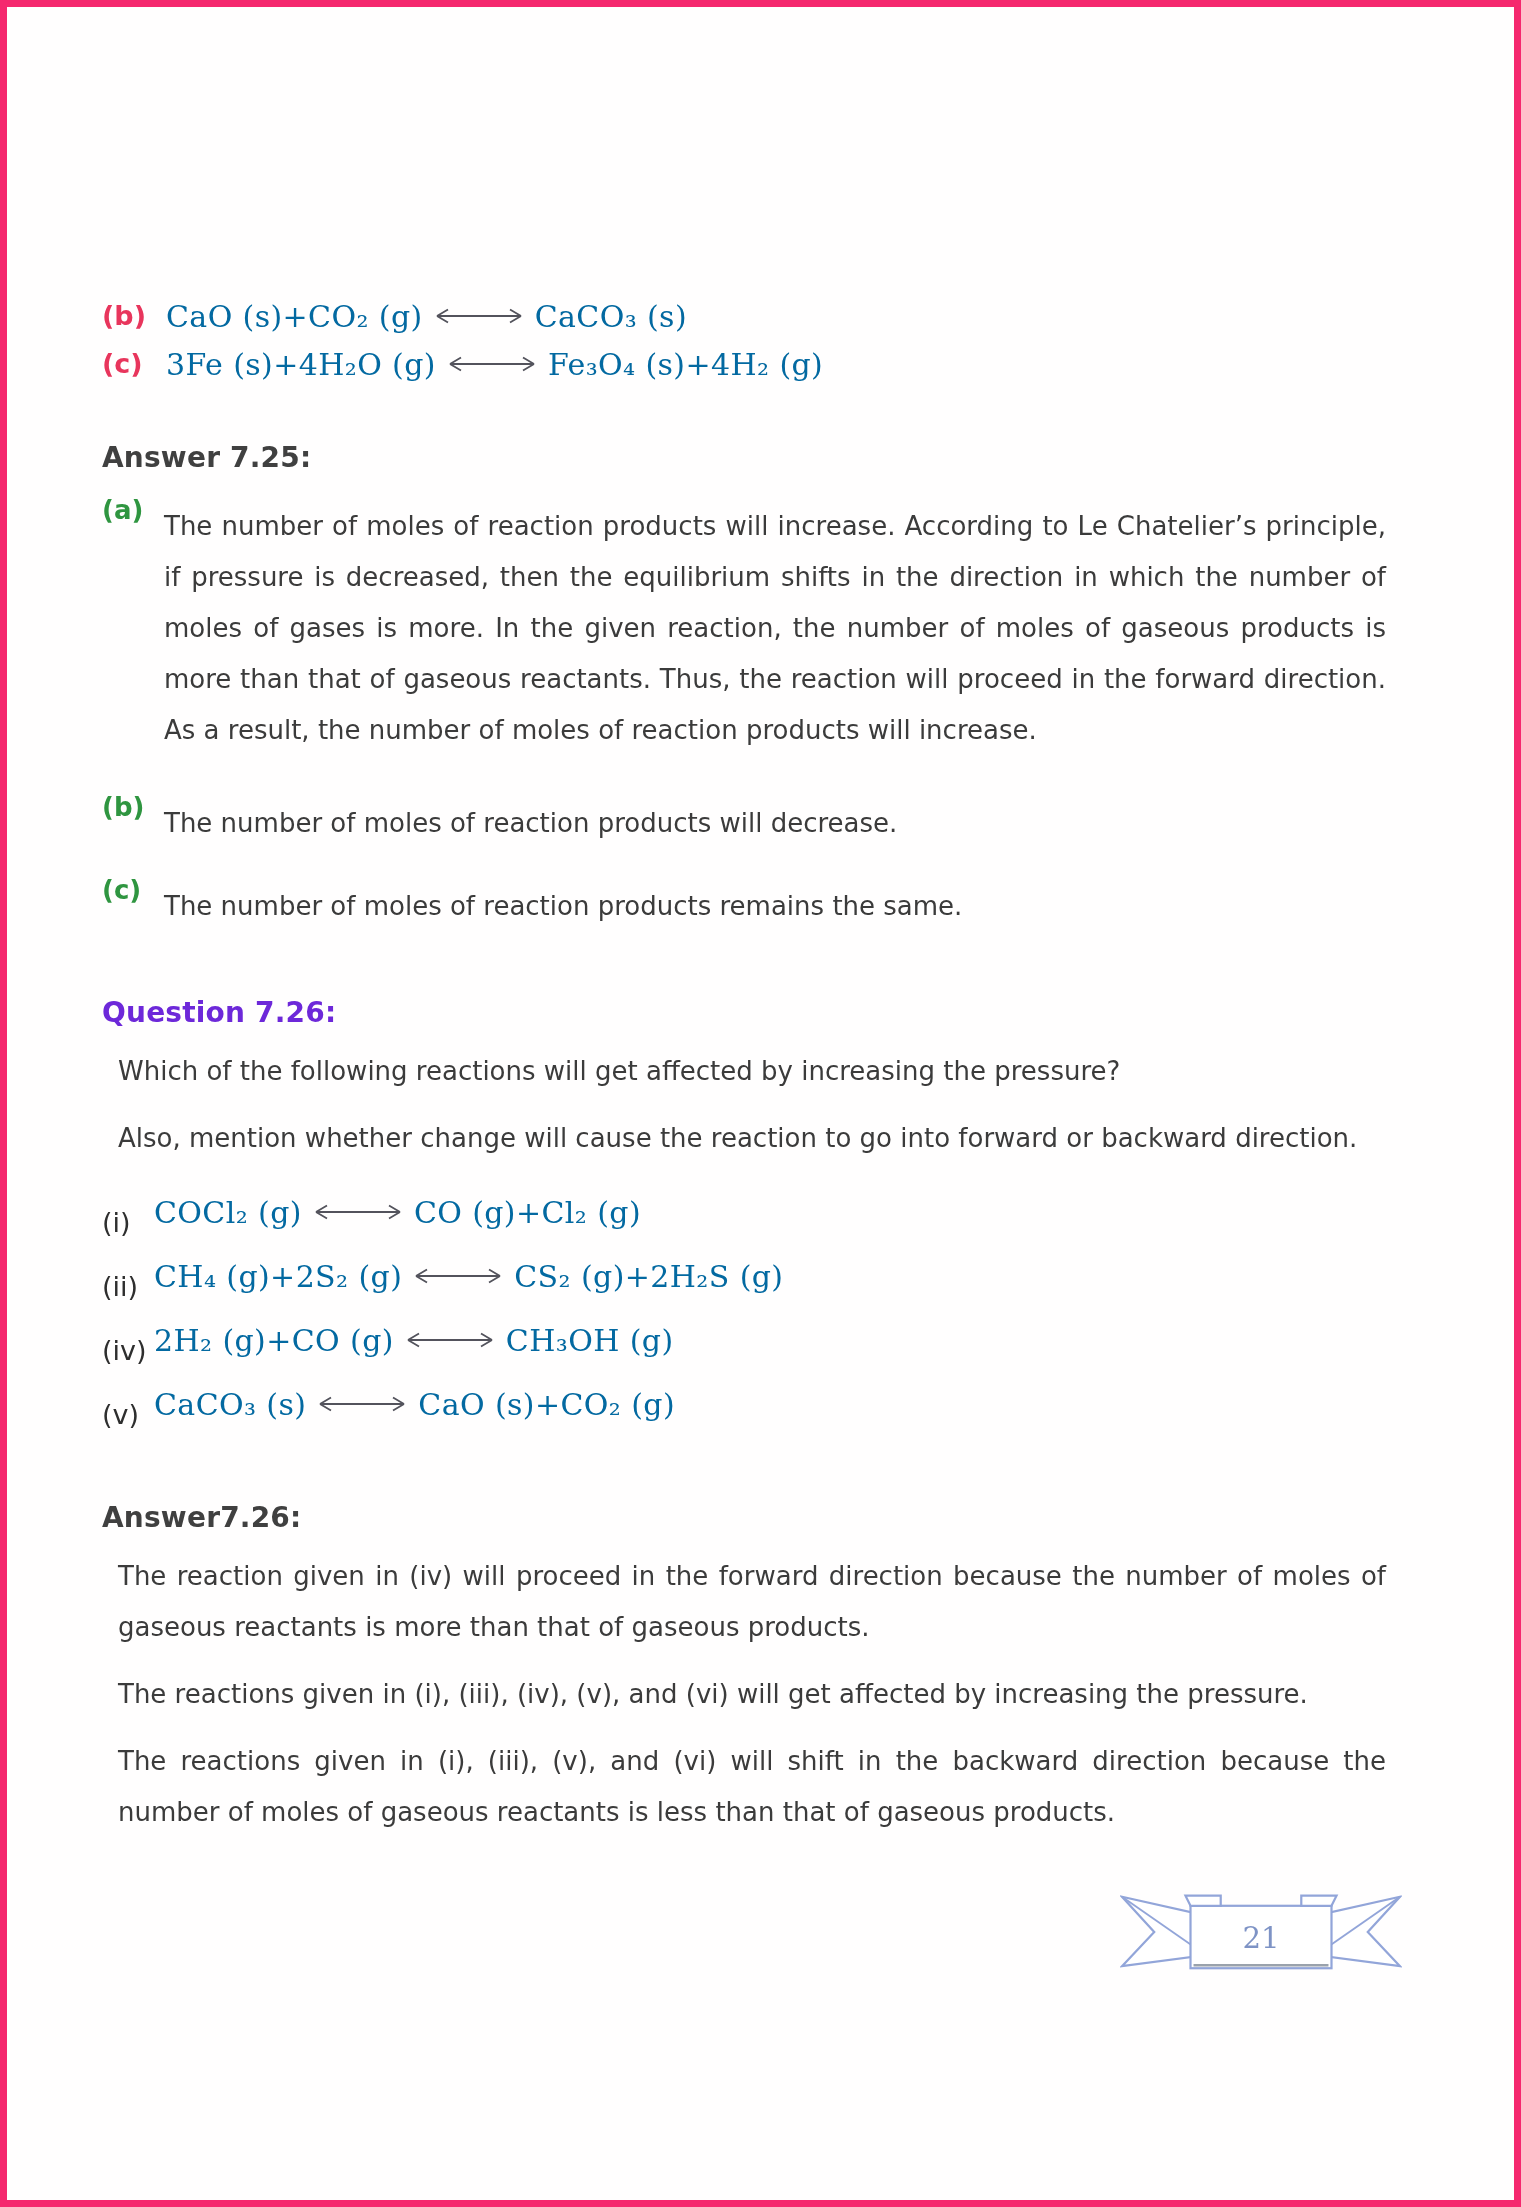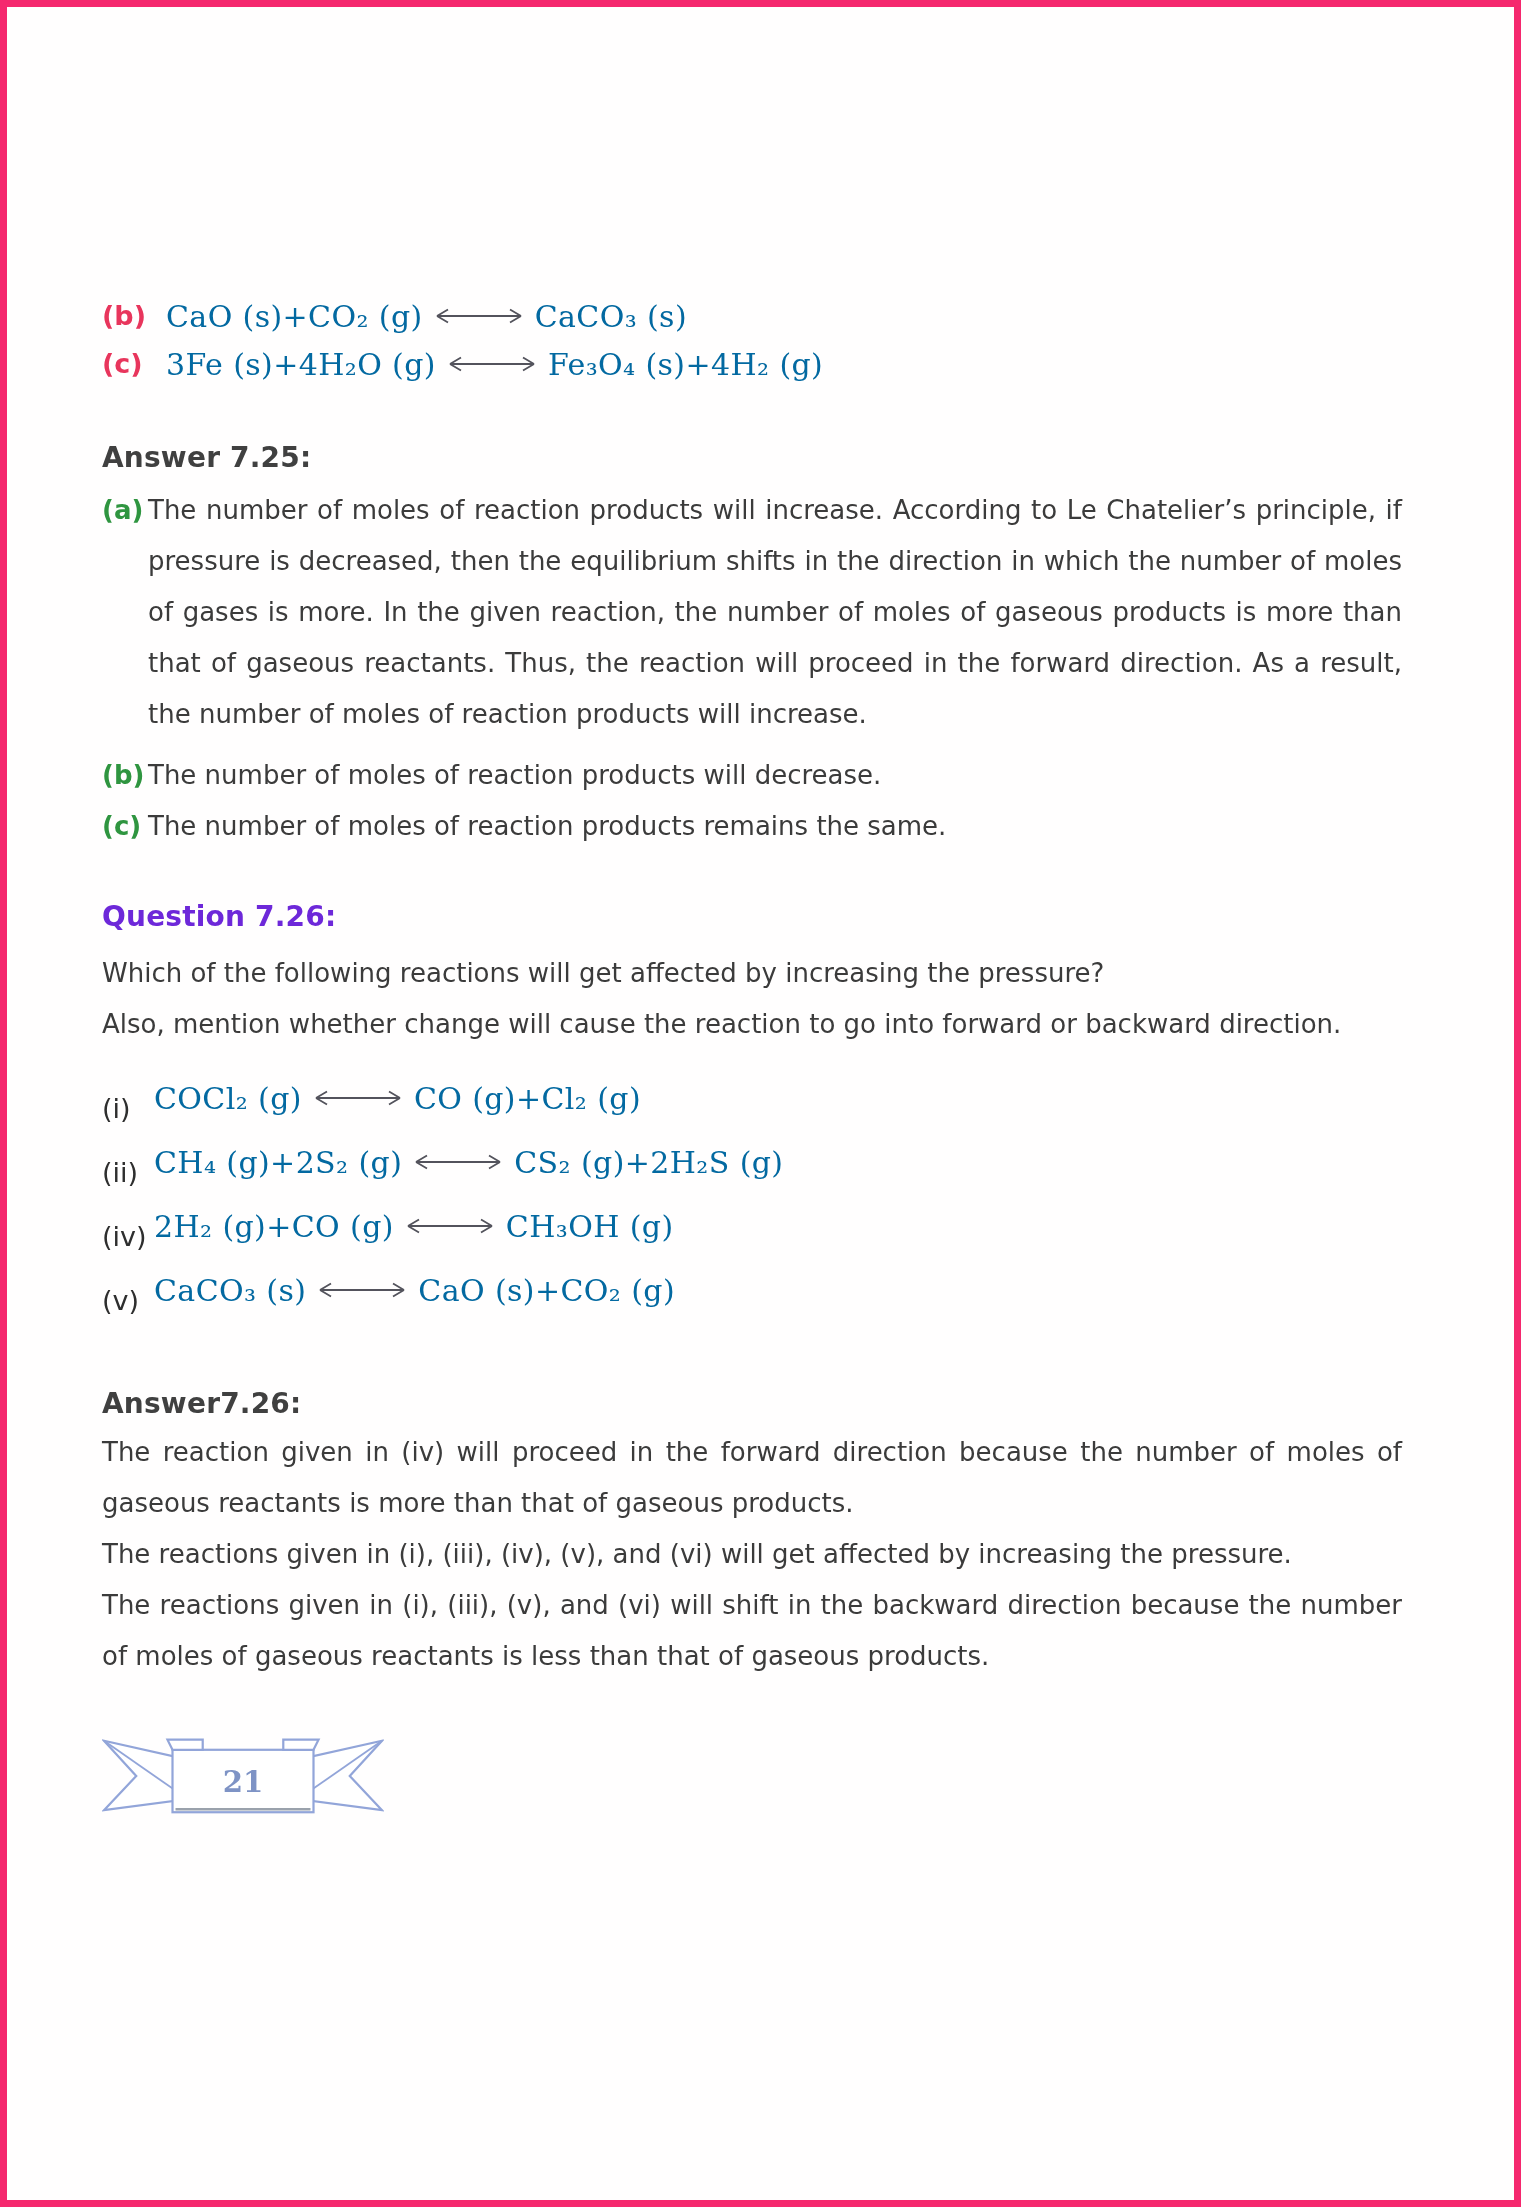--- a/index.html
+++ b/index.html
@@ -42,7 +42,7 @@
   .h-ans726 { margin-top:65px; margin-bottom:6px; }
 
   
-  p { font-size:26px; line-height:51px; margin:0; }
+  p { font-size:26px; line-height:51px; margin:16px; }
   .just { text-align:justify; }
   .list-item { display:flex; }
   .list-item.gap { margin-top:10px; }

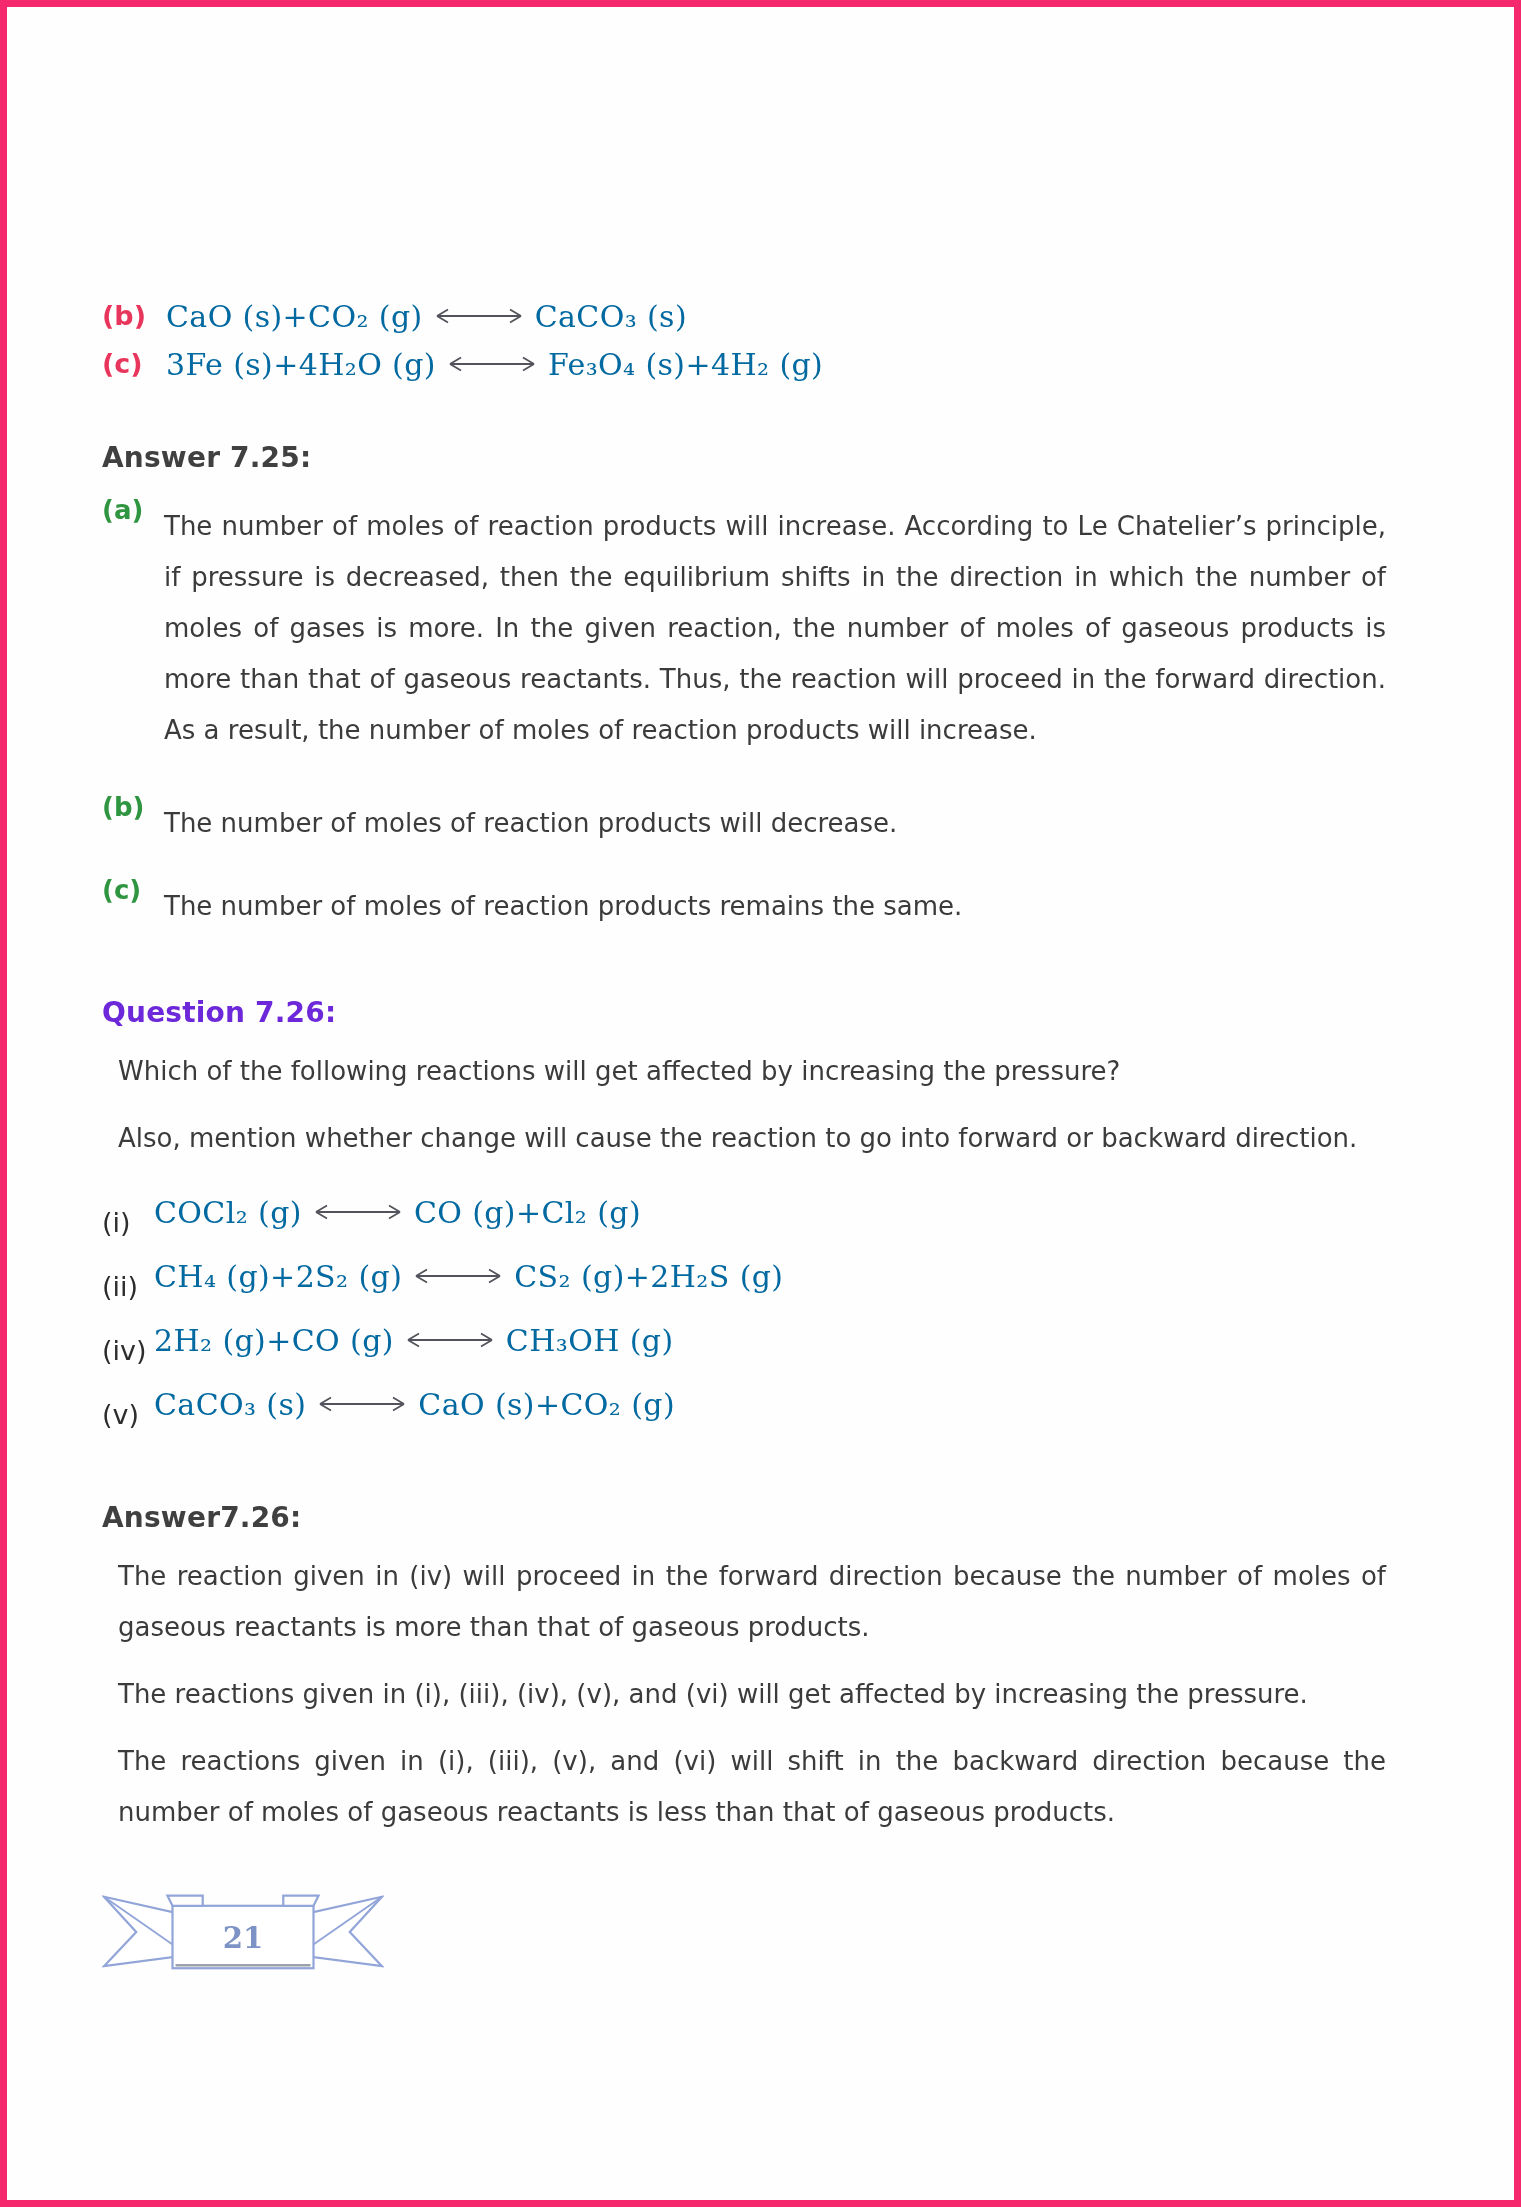--- a/index.html
+++ b/index.html
@@ -57,7 +57,7 @@
   .rxn-list .eq-row { height:64px; margin-bottom:0; }
 
   
-  .ribbon-wrap { display:flex; justify-content:flex-start; margin-top:55px;font-weight:bold; }
+  .ribbon-wrap { display:flex; justify-content:flex-end; margin-top:55px; }
   .ribbon-svg { width:282px; height:84px; }
   .ribbon-svg .rb { fill:#ffffff; stroke:#92a5d9; stroke-width:2.2; stroke-linejoin:miter; }
   .ribbon-svg .fold { stroke:#92a5d9; stroke-width:1.8; fill:none; }

